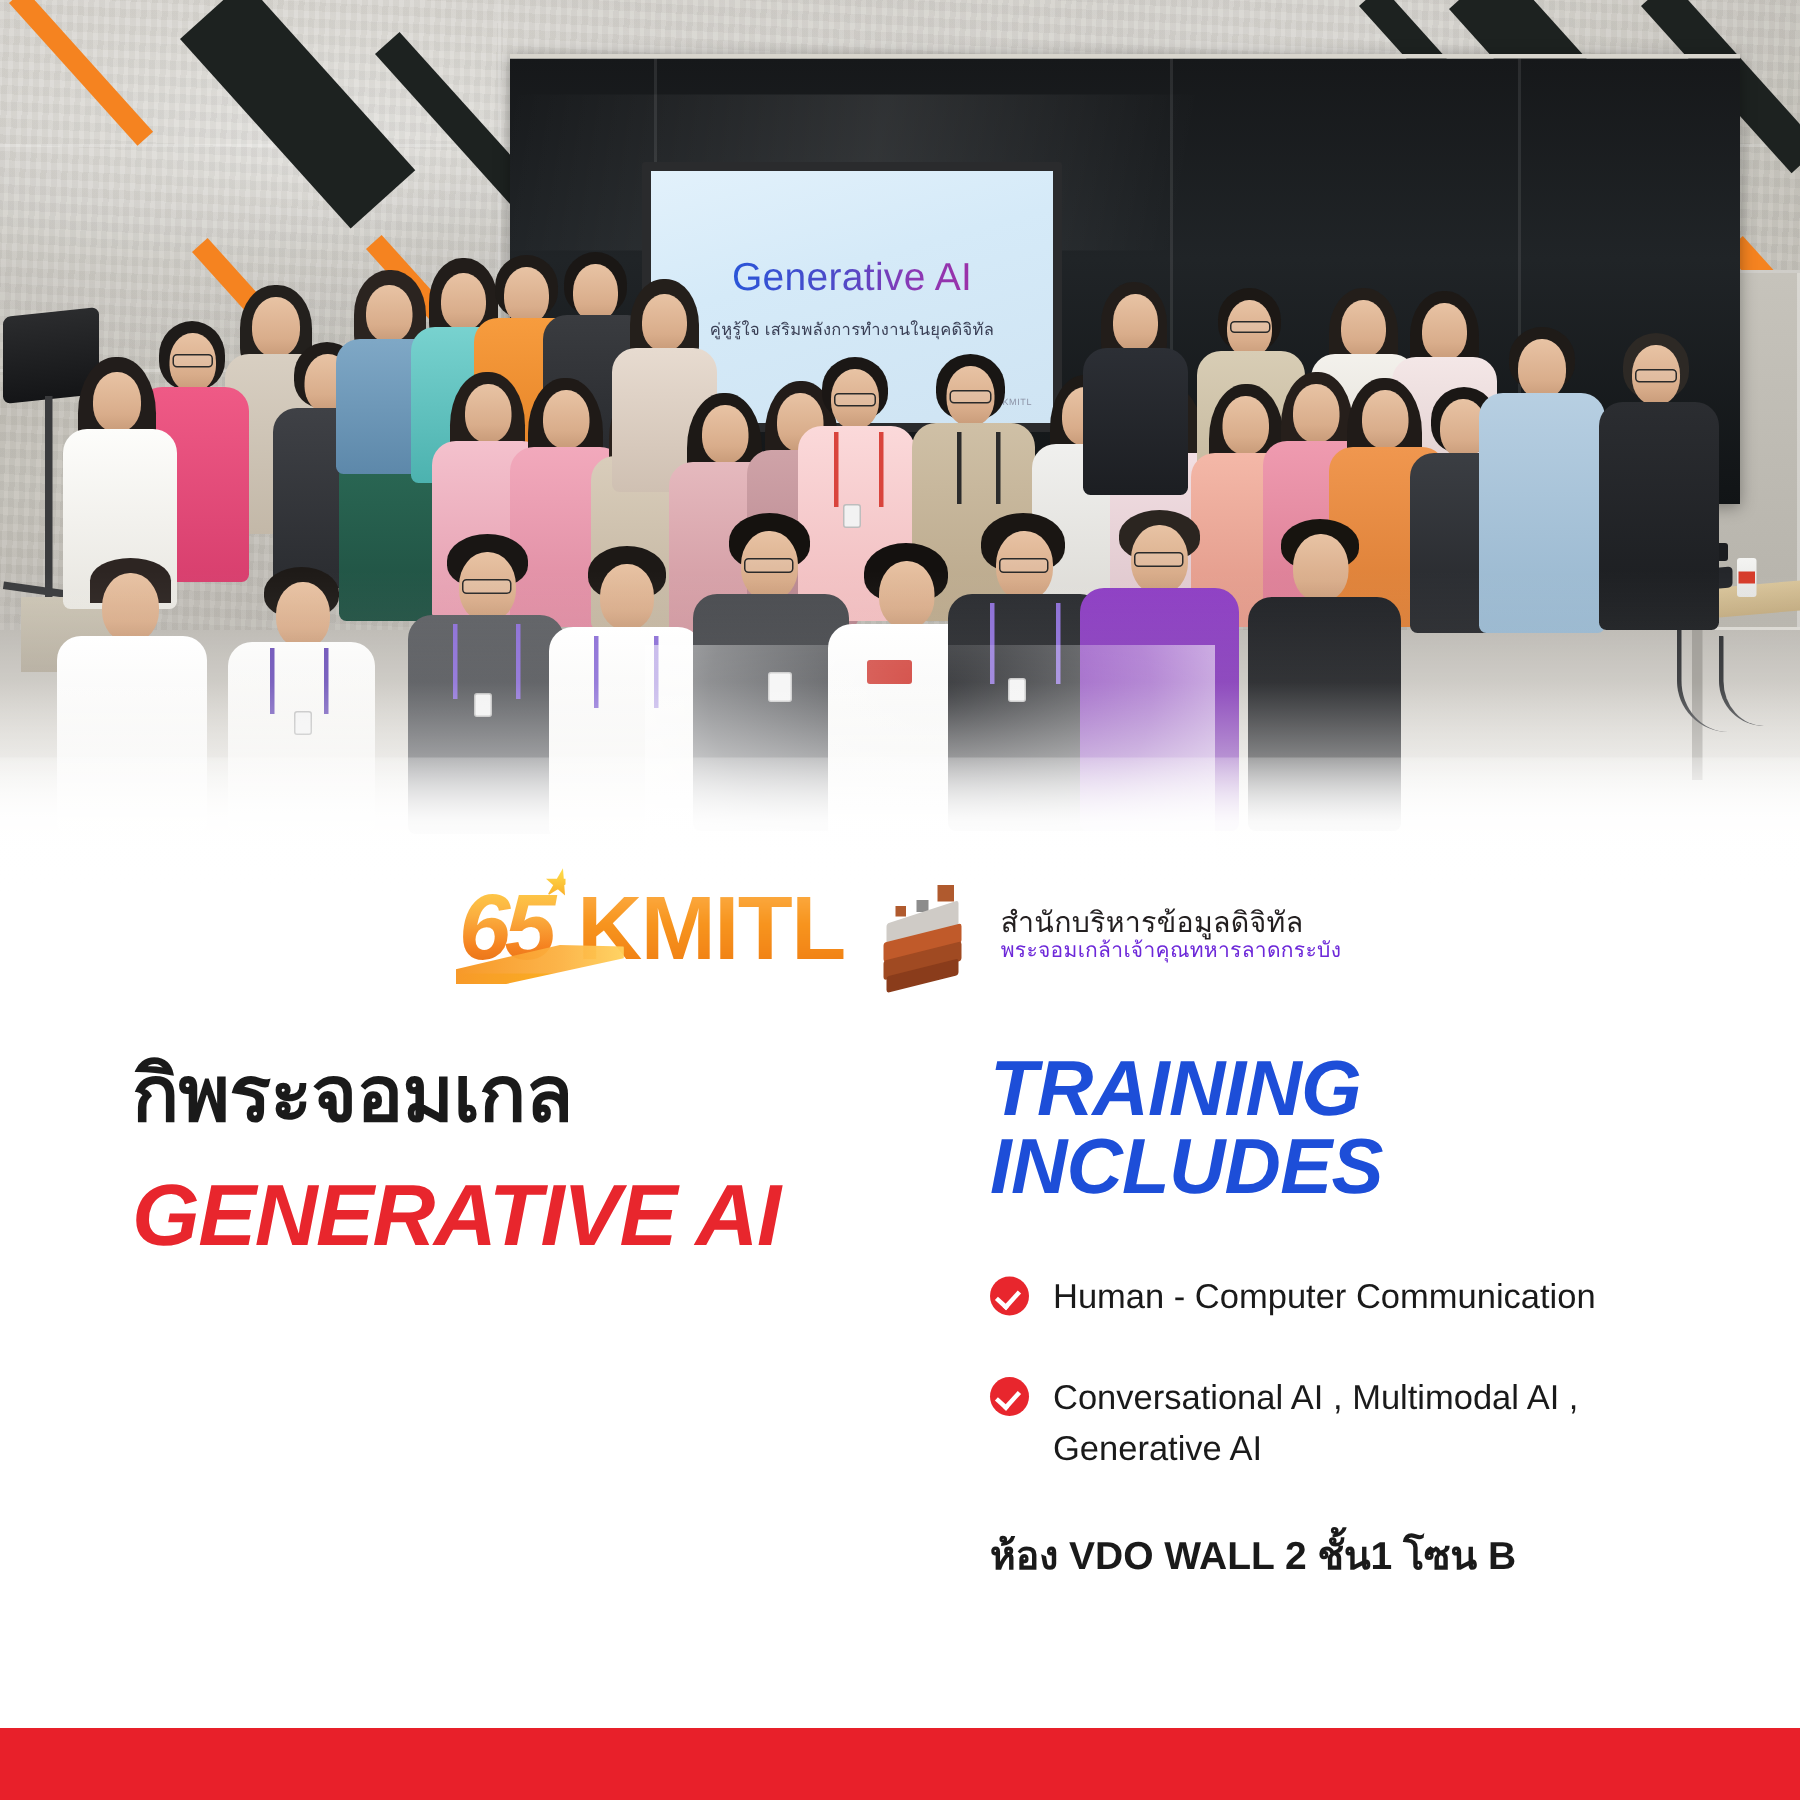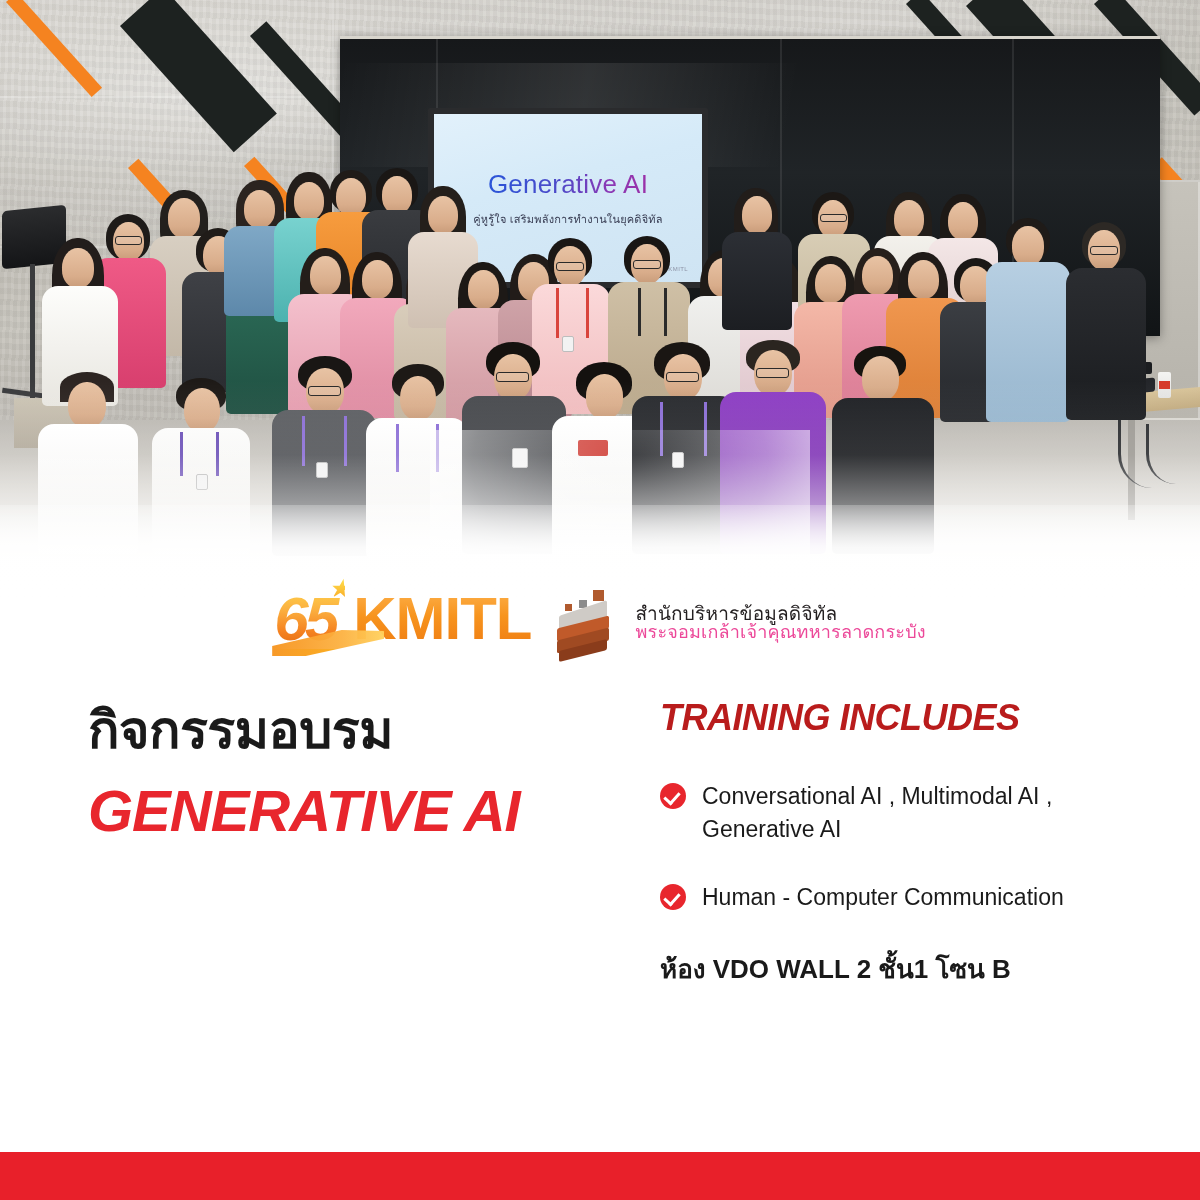--- a/index.html
+++ b/index.html
@@ -175,7 +175,7 @@
   .cube{ position:absolute; }
   .kdmc-text{ display:flex; flex-direction:column; line-height:1; }
   .kdmc-th1{ font-size:19px; color:#231f20; letter-spacing:.2px; }
-  .kdmc-th2{ font-size:18px; color:#ec4899; letter-spacing:.2px; margin-top:1px;font-family:Liberation Mono, monospace; }
+  .kdmc-th2{ font-size:14px; color:#6d28d9; letter-spacing:.2px; margin-top:1px; }
   .kdmc-word{ font-size:52px; font-weight:bold; color:#1f7ec4; letter-spacing:-1px; margin-top:-4px; }
 
   

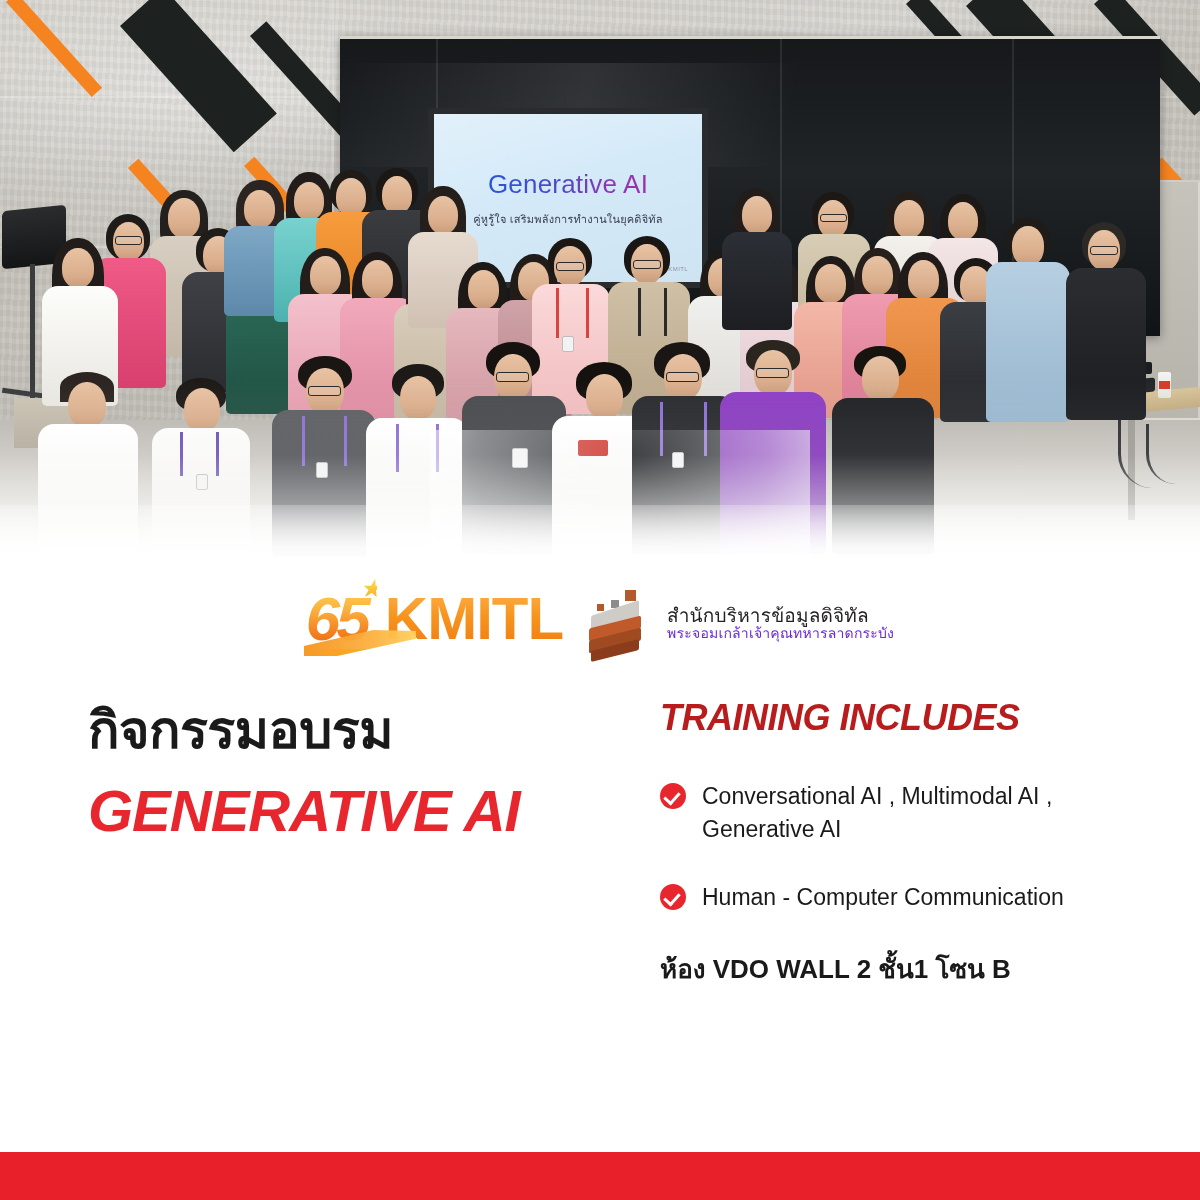--- a/index.html
+++ b/index.html
@@ -527,7 +527,7 @@
 <div class="content">
 
   <div class="col-left">
-    <div class="head-th">กิจกรรมอบรม</div>
+    <div class="head-th">กิพระจอมเกล</div>
     <div class="head-gen">GENERATIVE AI</div>
   </div>
 

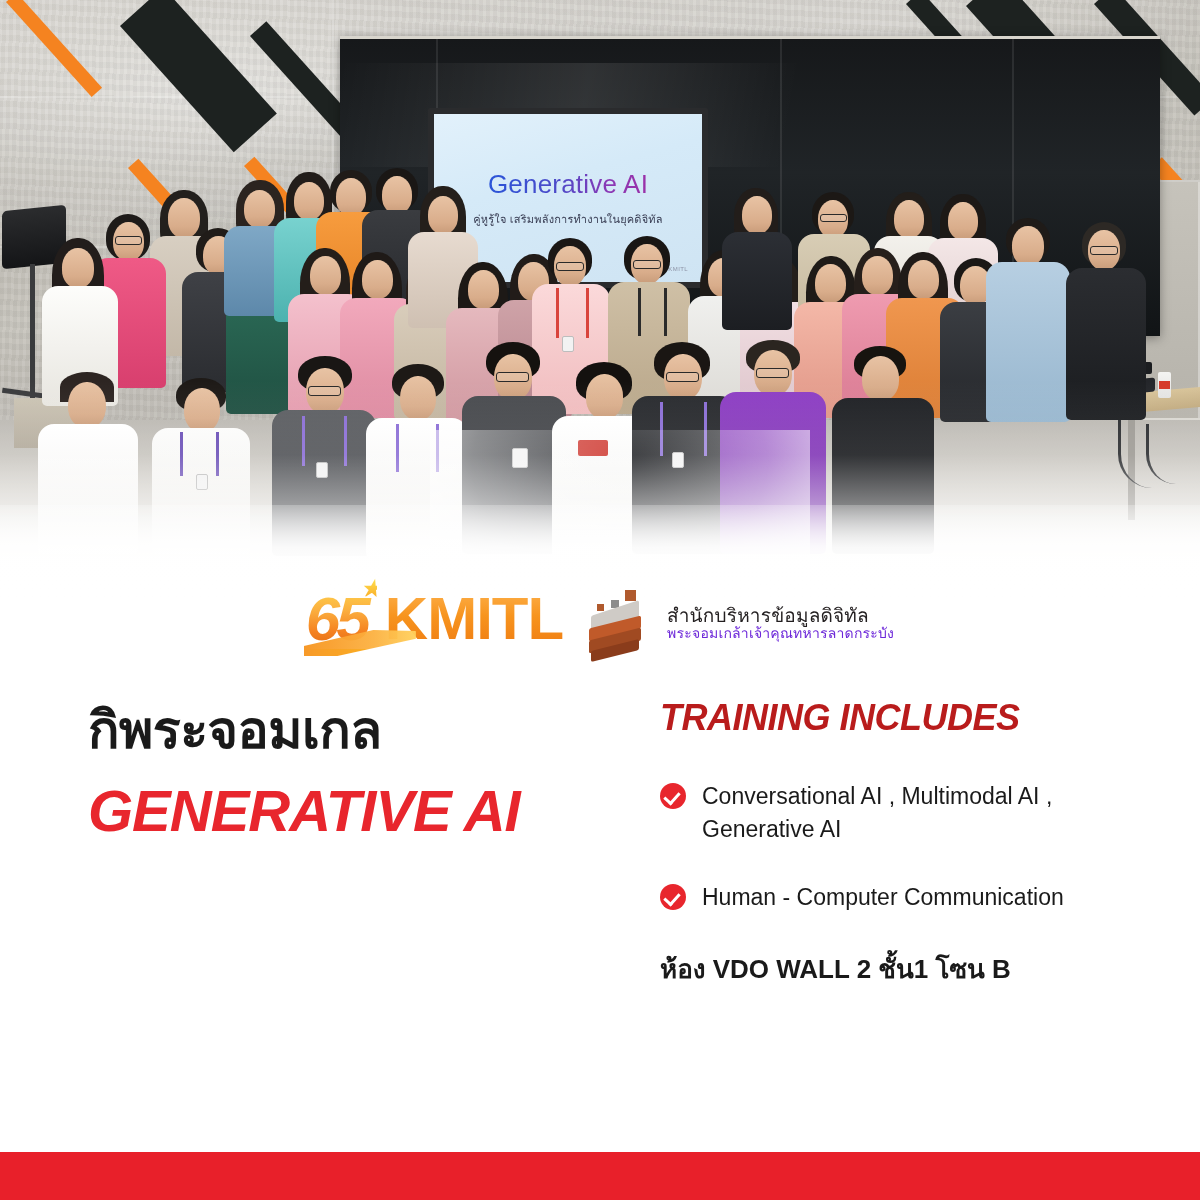--- a/index.html
+++ b/index.html
@@ -193,7 +193,7 @@
   .time{ font-size:36px; font-weight:bold; color:#1a1a1a; line-height:1.45; }
 
   .r-title{
-    font-size:36px; font-weight:bold; font-style:italic; color:#b91c1c;
+    font-size:52px; font-weight:bold; font-style:italic; color:#1d4ed8;
     letter-spacing:-.5px; line-height:1;
   }
   .bullets{ margin-top:44px; }

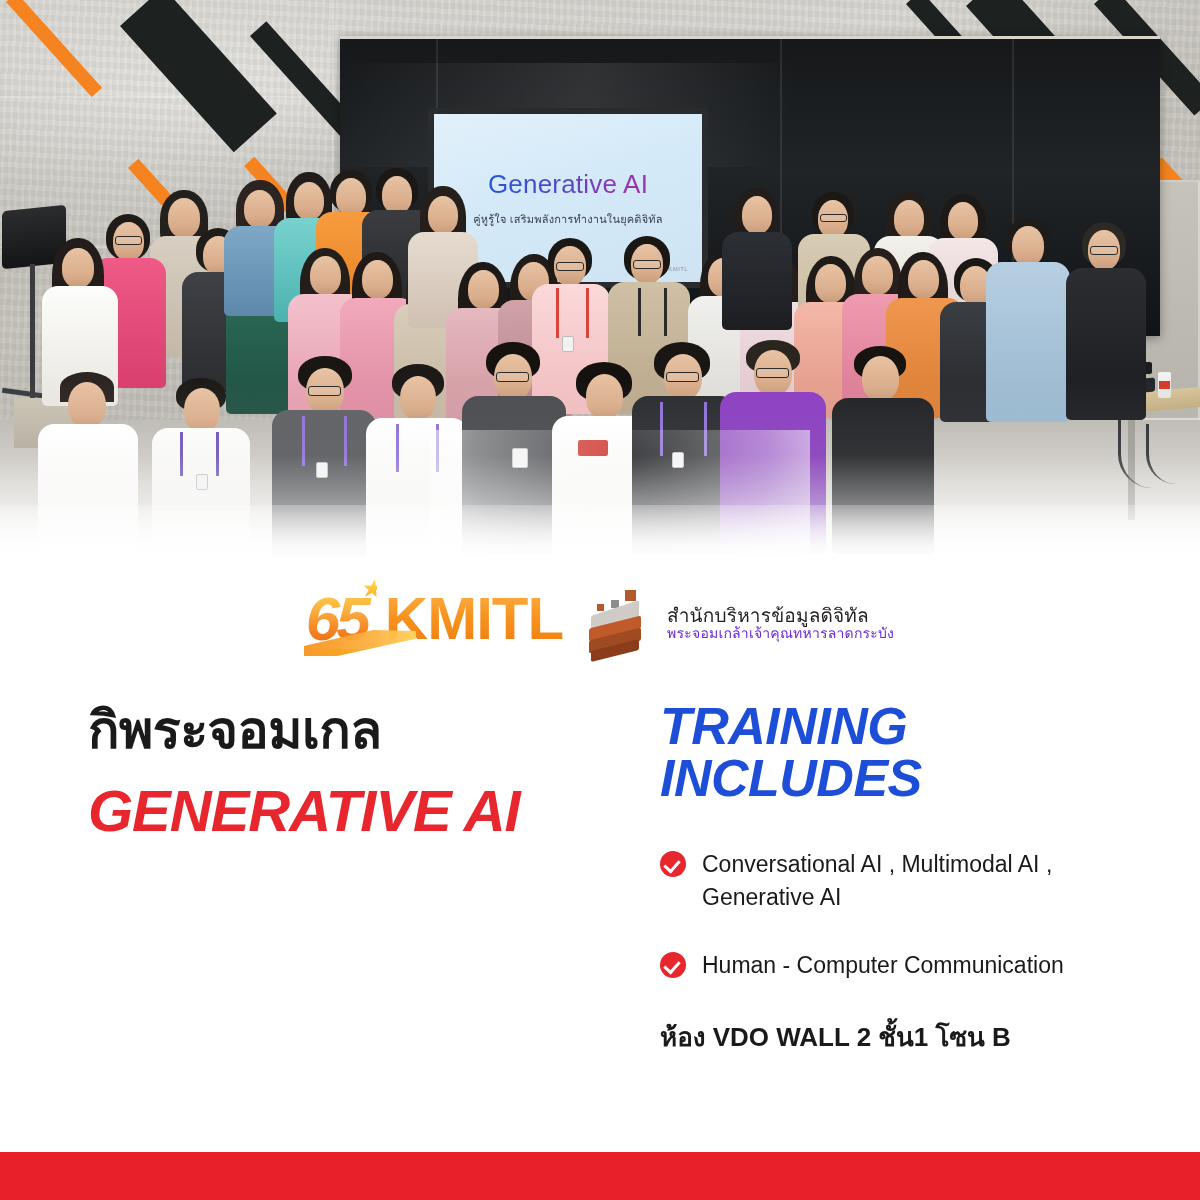--- a/index.html
+++ b/index.html
@@ -537,11 +537,11 @@
     <div class="bullets">
       <div class="bullet">
         <span class="check"></span>
-        <span class="bullet-txt">Conversational AI , Multimodal AI , Generative AI</span>
+        <span class="bullet-txt">Human - Computer Communication</span>
       </div>
       <div class="bullet">
         <span class="check"></span>
-        <span class="bullet-txt">Human - Computer Communication</span>
+        <span class="bullet-txt">Conversational AI , Multimodal AI , Generative AI</span>
       </div>
     </div>
 

